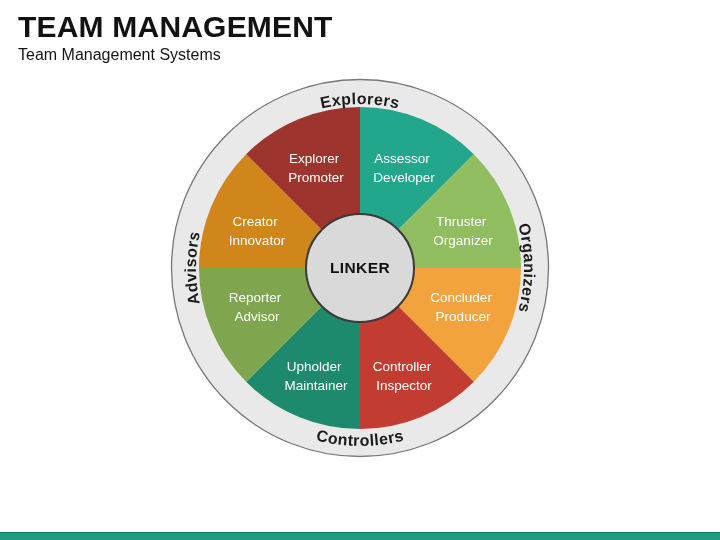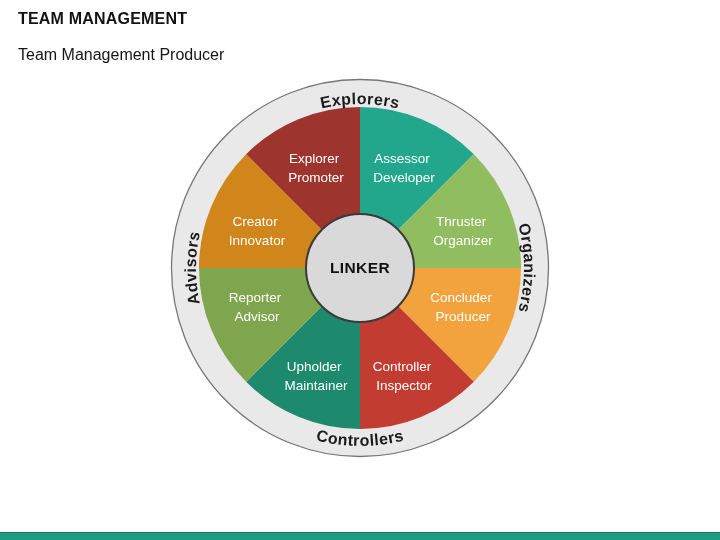--- a/index.html
+++ b/index.html
@@ -22,7 +22,7 @@
     position: absolute;
     left: 18px;
     top: 10px;
-    font-size: 16px;
+    font-size: 30px;
     font-weight: bold;
     color: #121212;
     letter-spacing: 0.2px;

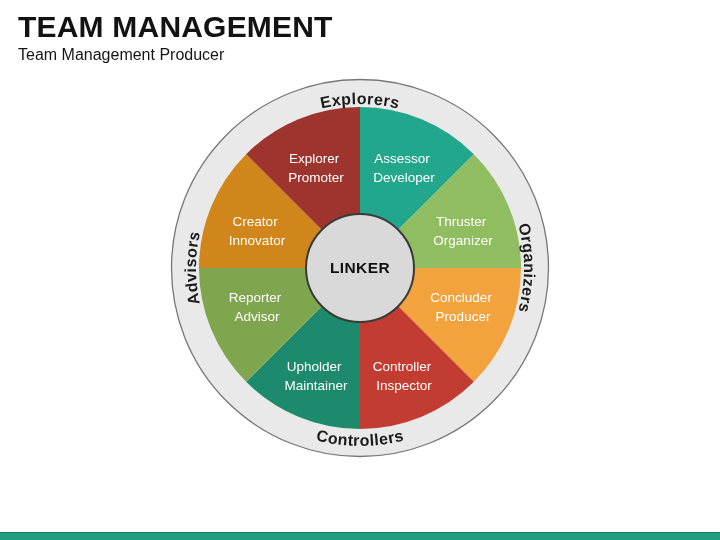--- a/index.html
+++ b/index.html
@@ -88,7 +88,7 @@
 <div class="slide">
 
   <div class="slide-title">TEAM MANAGEMENT</div>
-  <div class="slide-subtitle">Team Management Producer</div>
+  <div class="slide-subtitle">Team Management Systems</div>
 
   <svg class="wheel-svg" viewBox="0 0 380 380">
     <defs>

